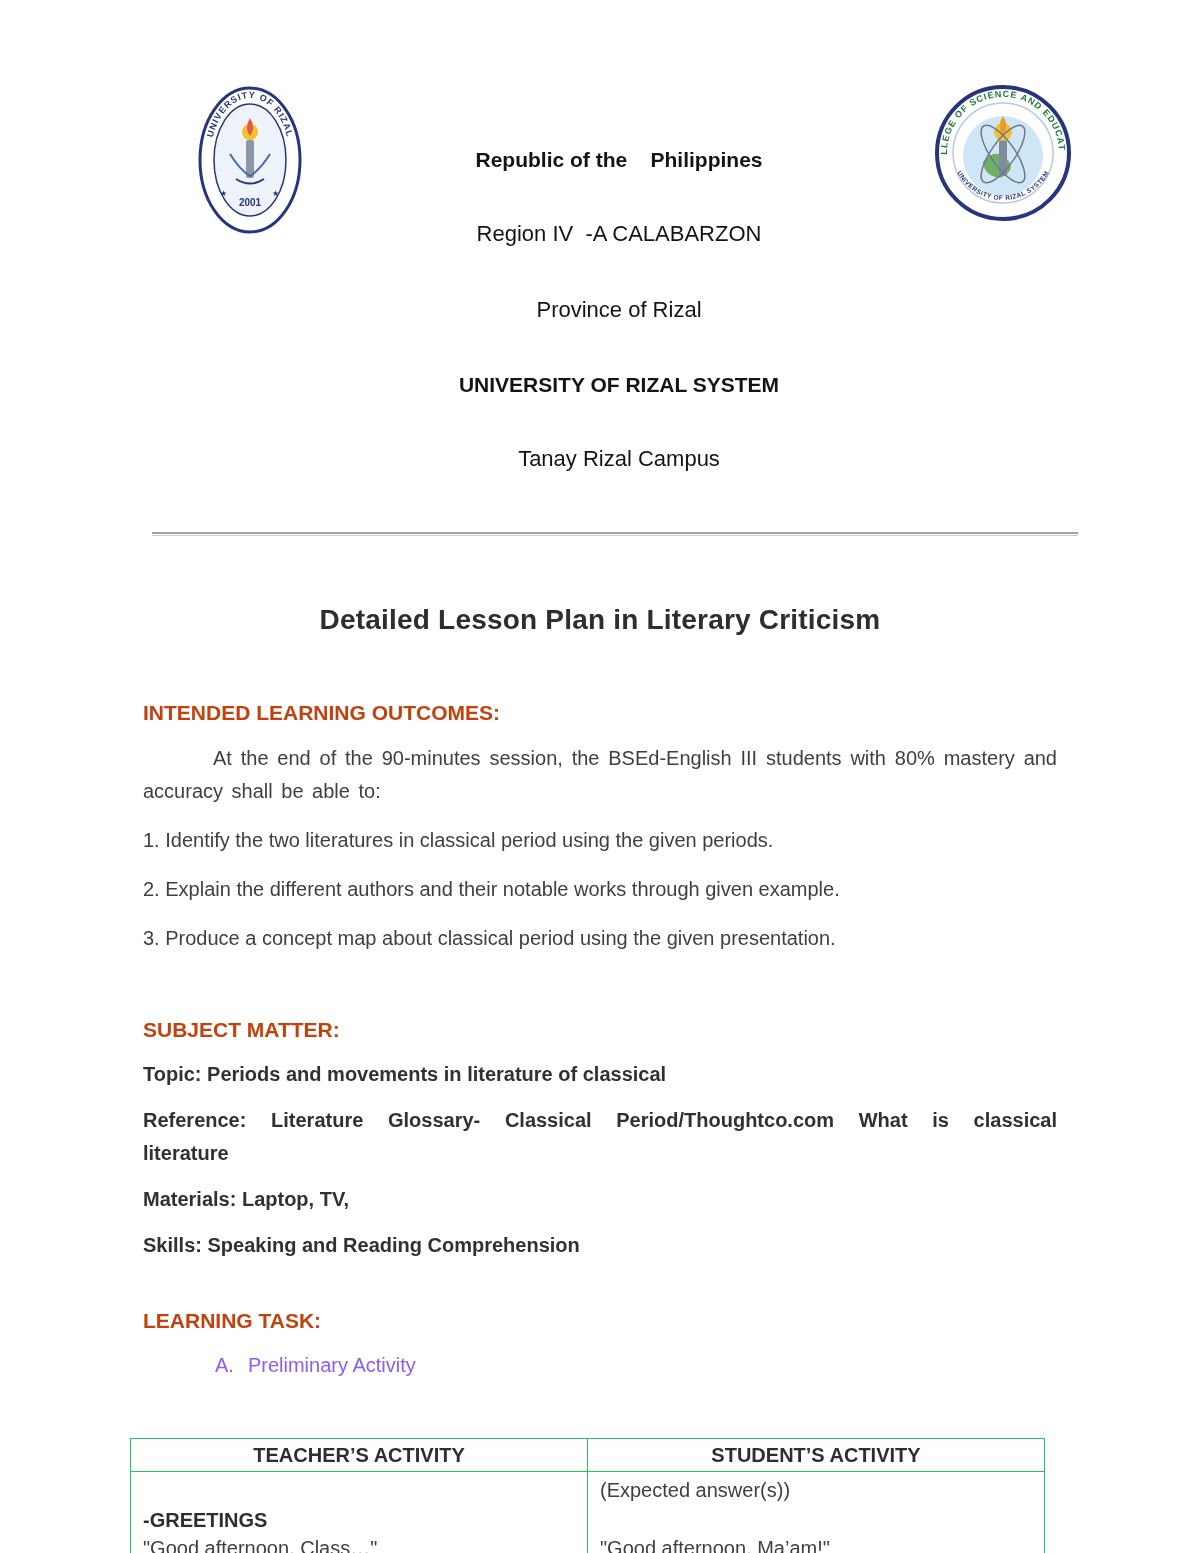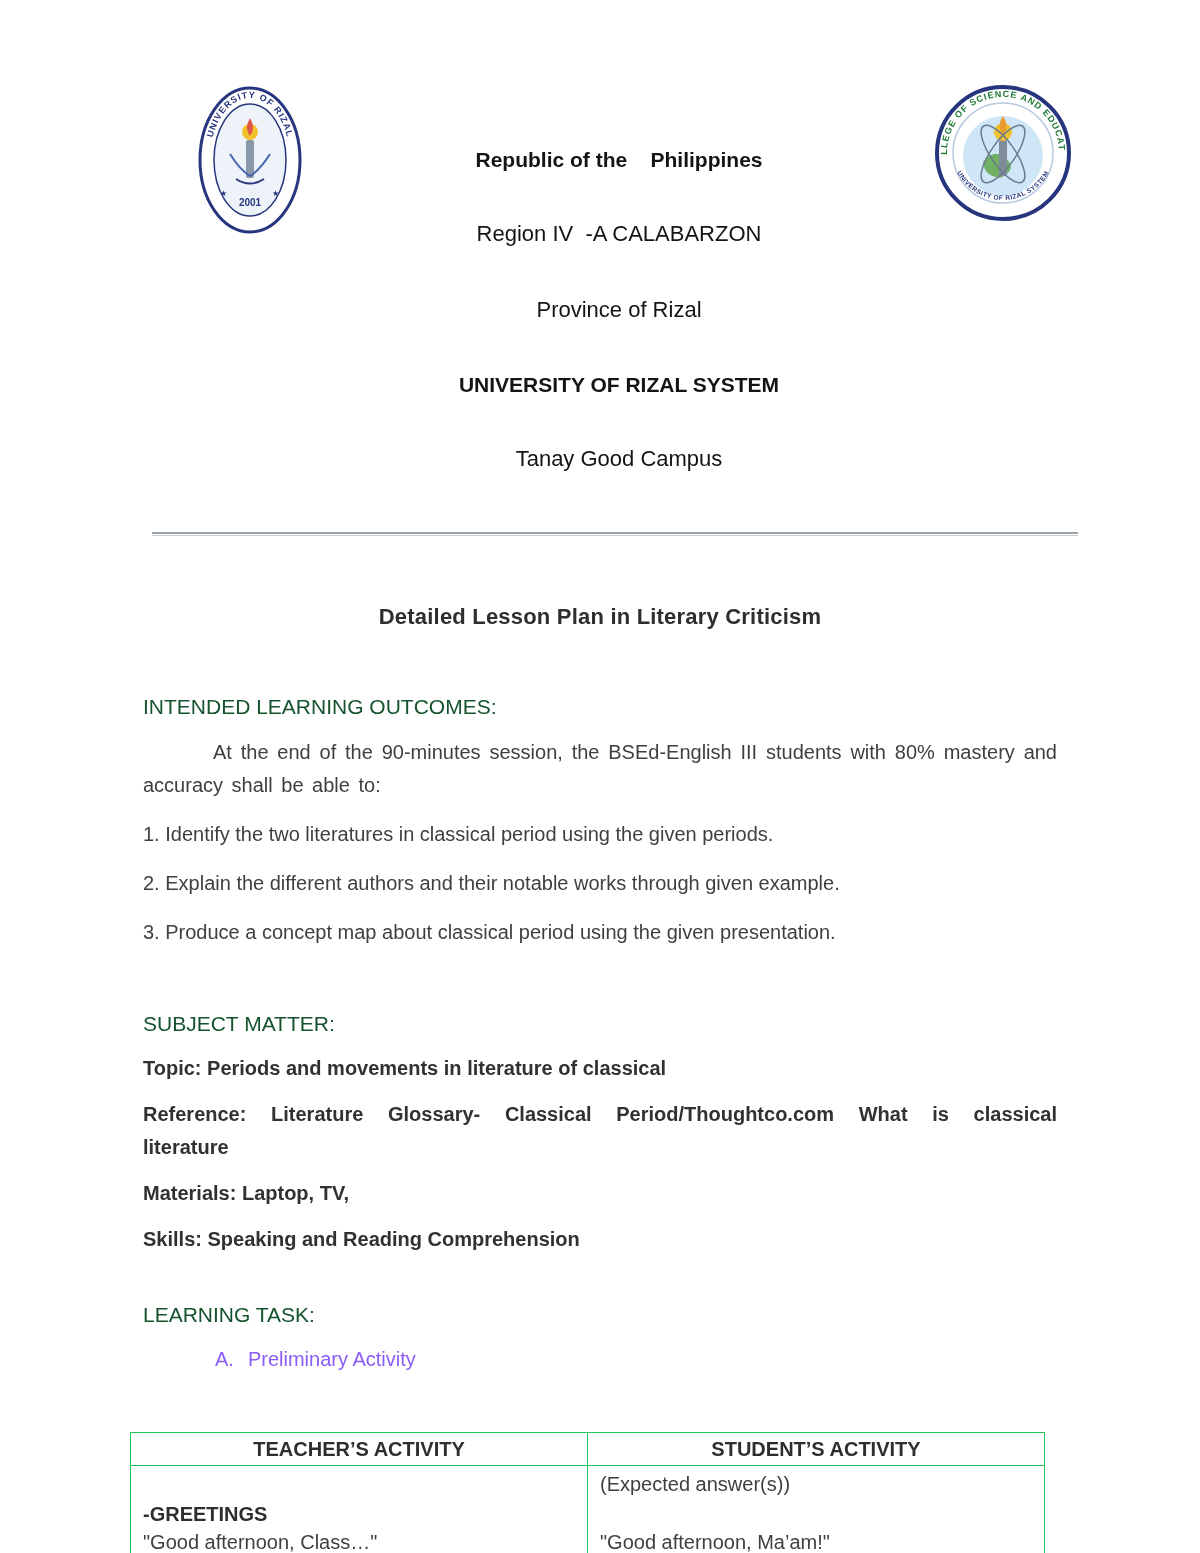--- a/index.html
+++ b/index.html
@@ -103,7 +103,7 @@
       <div class="h-reg">Region IV  -A CALABARZON</div>
       <div class="h-reg">Province of Rizal</div>
       <div class="h-bold">UNIVERSITY OF RIZAL SYSTEM</div>
-      <div class="h-reg">Tanay Good Campus</div>
+      <div class="h-reg">Tanay Rizal Campus</div>
     </div>
 
     <div class="seal">

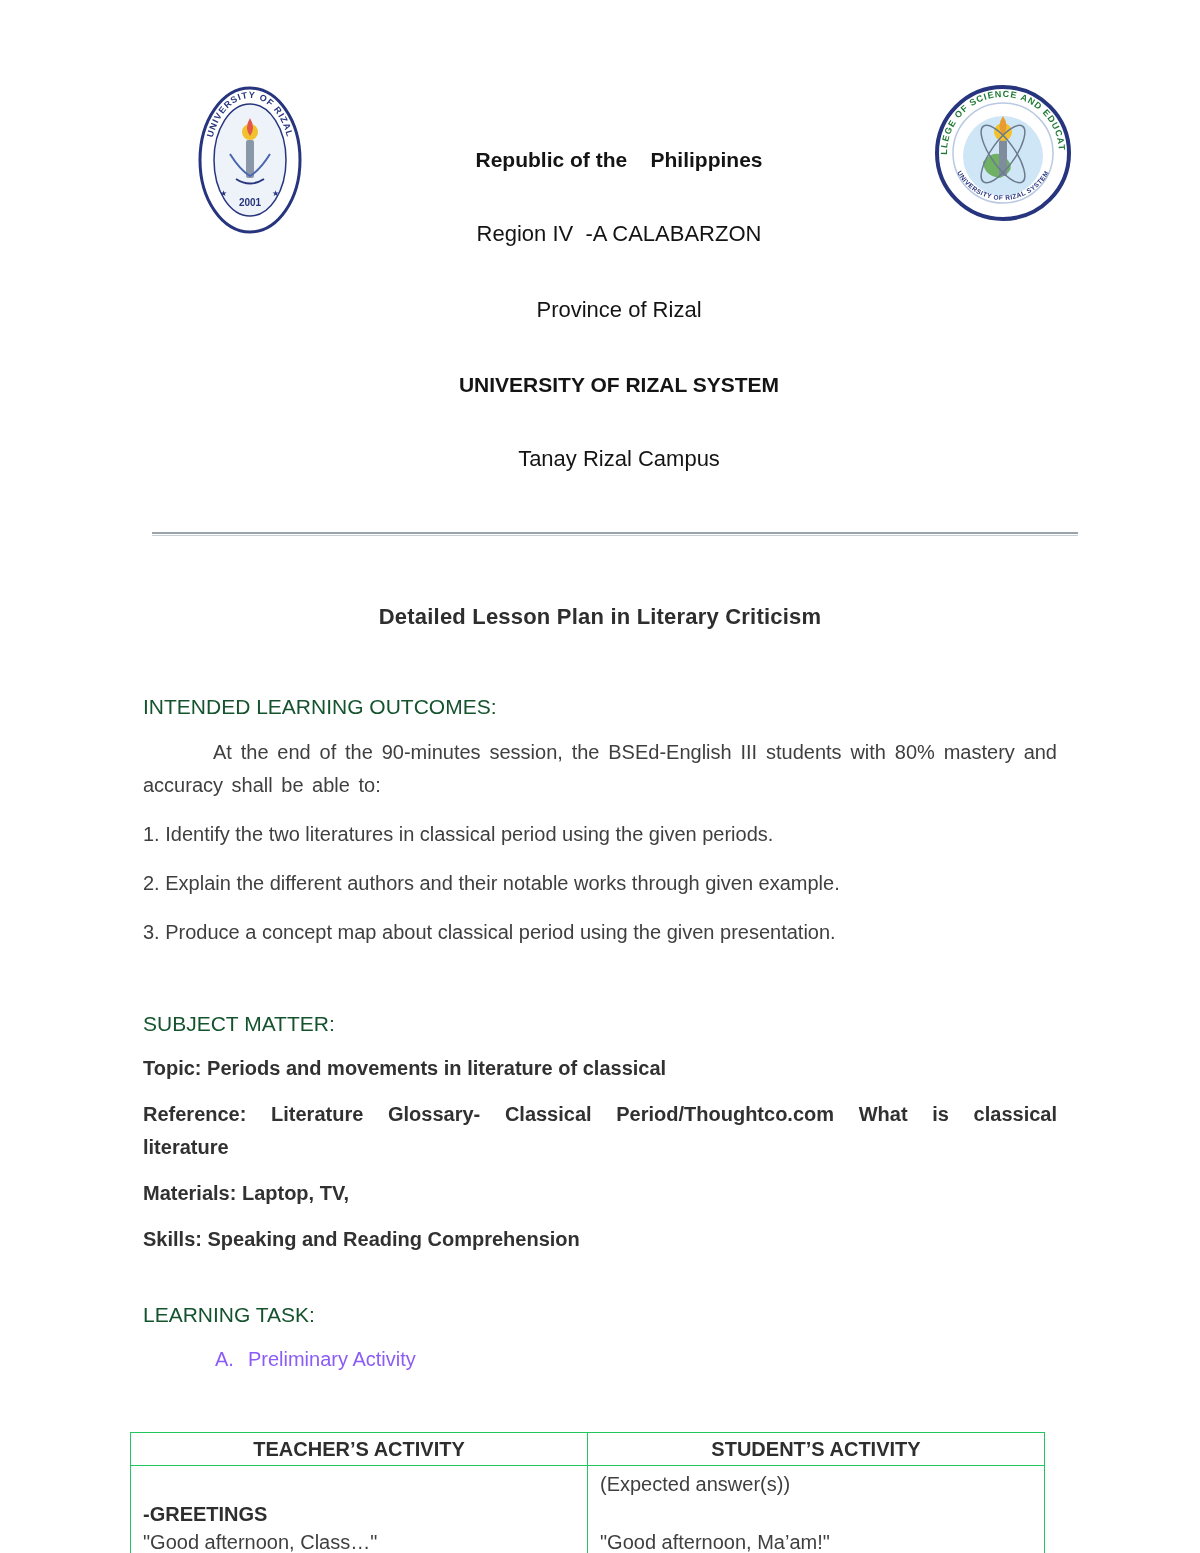--- a/index.html
+++ b/index.html
@@ -27,7 +27,7 @@
   
   .doc-title {
     margin-top:68px; text-align:center;
-    font-size:22px; font-weight:bold; color:#2e2e2e; letter-spacing:.2px;
+    font-size:28px; font-weight:bold; color:#2e2e2e; letter-spacing:.2px;
   }
 
   

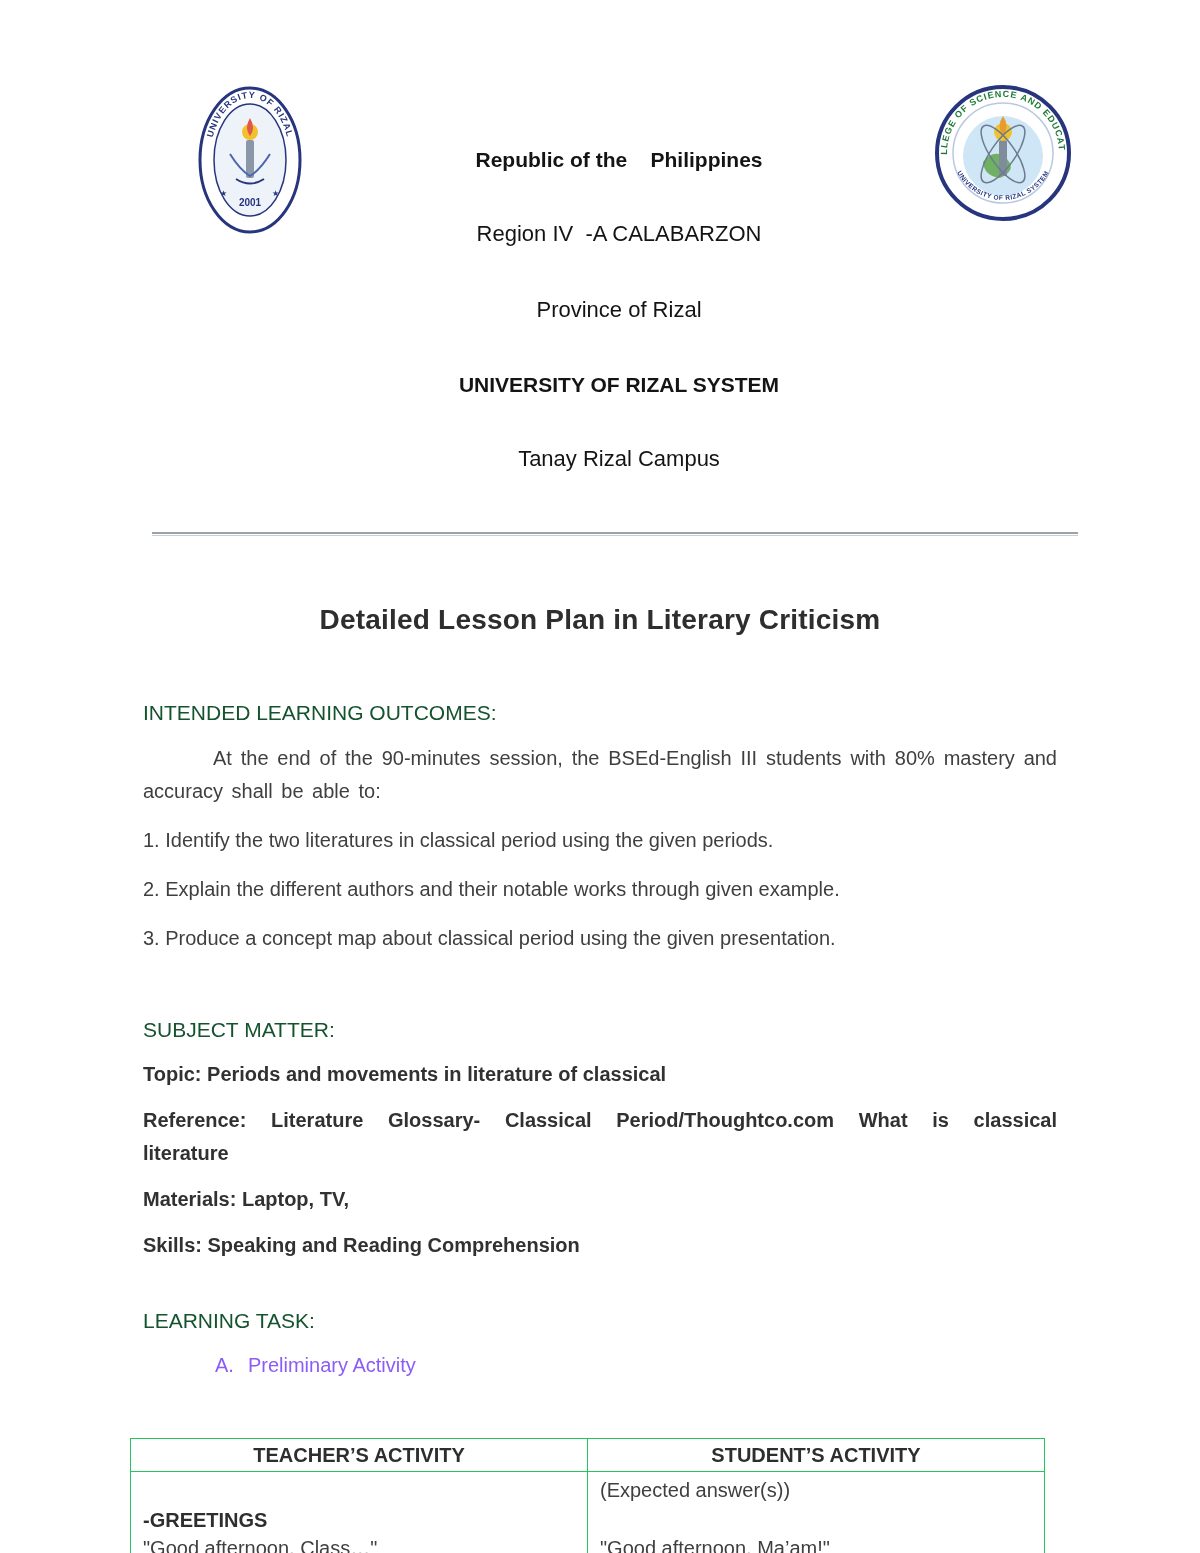--- a/index.html
+++ b/index.html
@@ -33,7 +33,7 @@
   
   .content { padding:0 143px; }
   .section-heading {
-    font-size:21px; font-weight:normal; color:#14532d; line-height:30px;
+    font-size:21px; font-weight:bold; color:#c2410c; line-height:30px;
   }
   .sh-outcomes { margin-top:62px; }
   .sh-subject  { margin-top:60px; }

